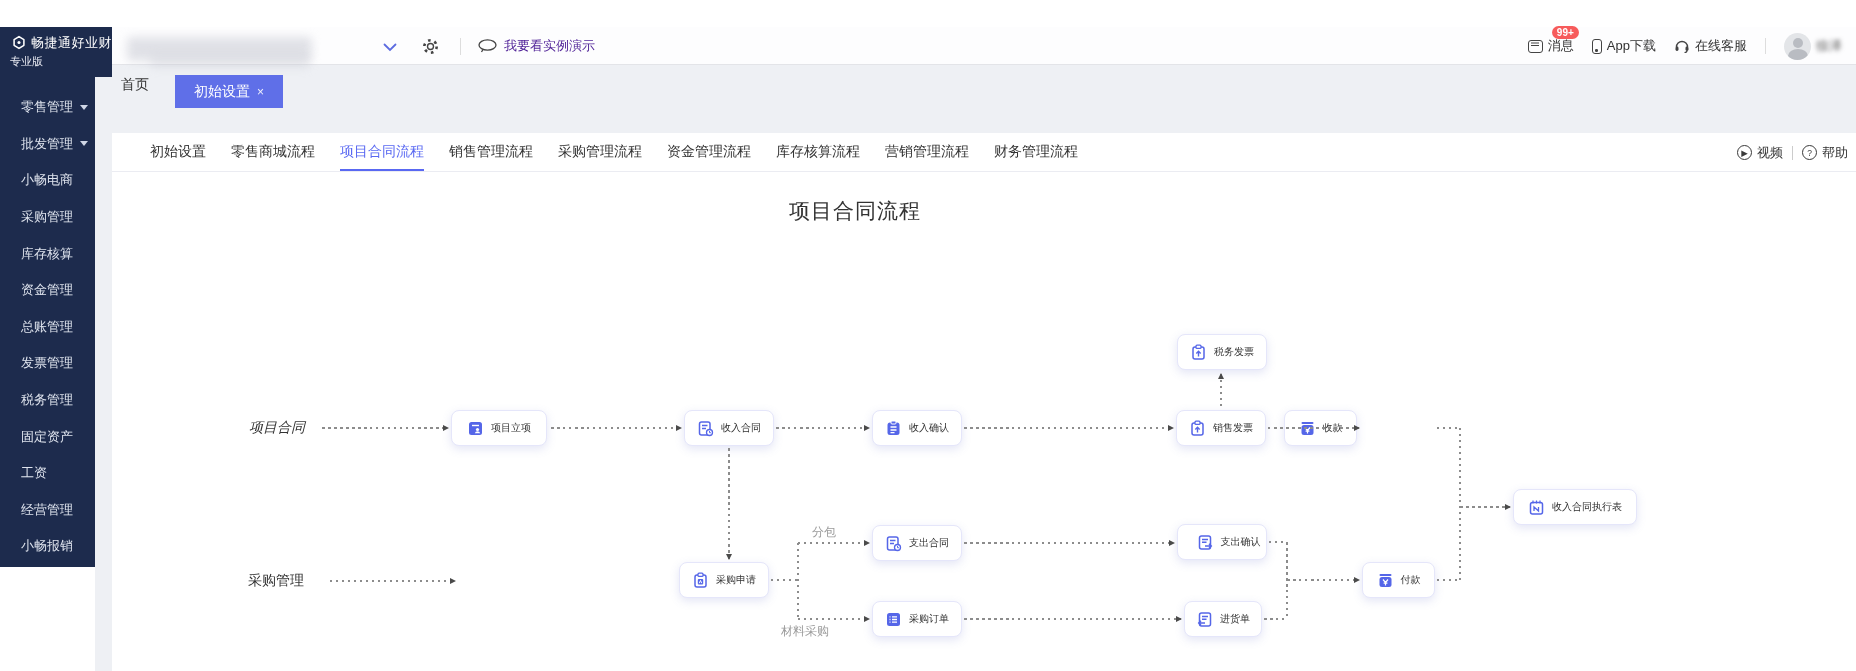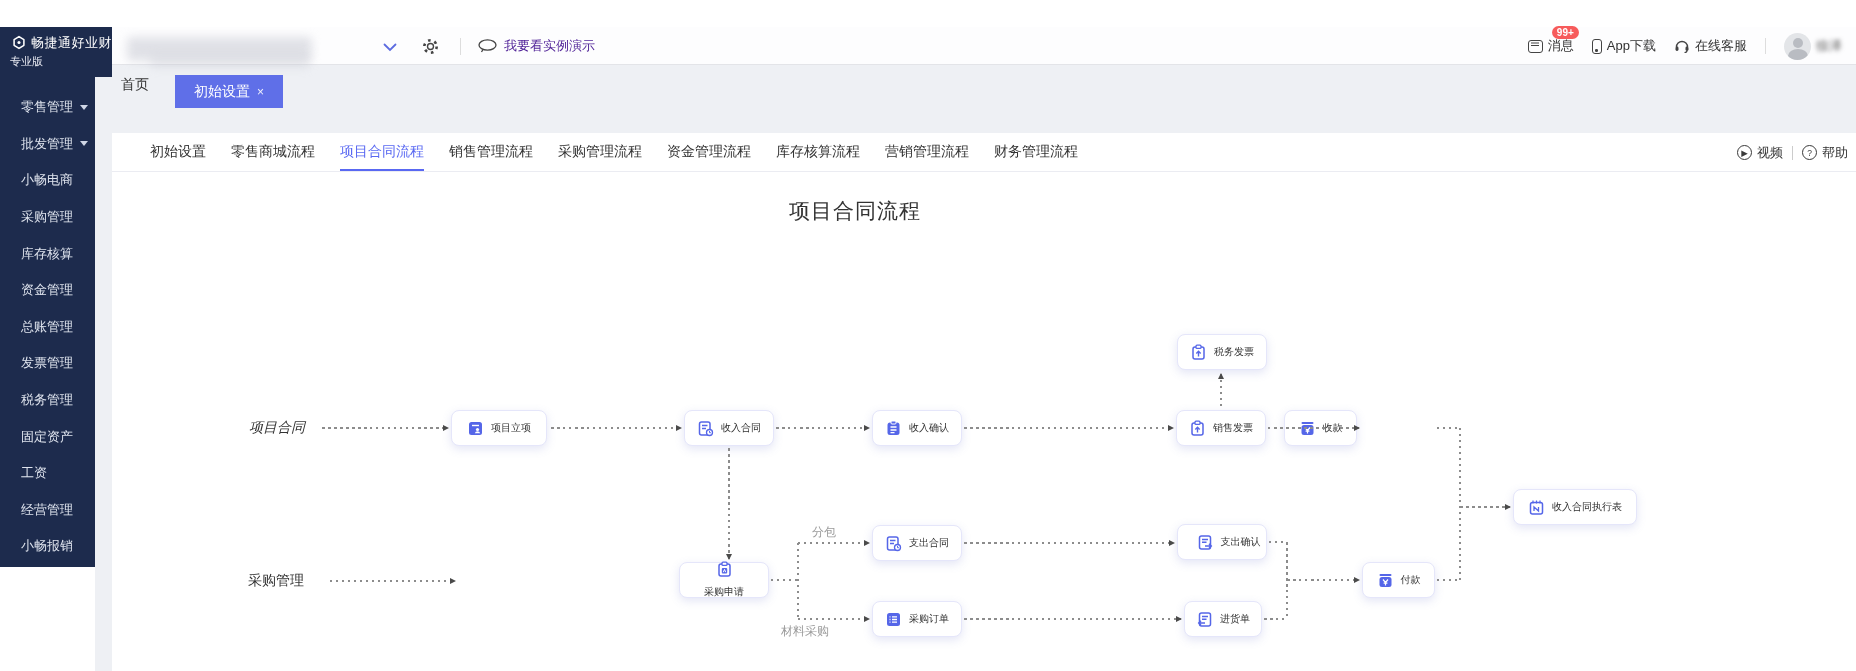--- a/index.html
+++ b/index.html
@@ -311,7 +311,7 @@
         </span>
         <span>支出确认</span>
       </div>
-      <div class="flow-node" style="left: 679px; top: 562px; width: 90px; flex-direction: column;">
+      <div class="flow-node" style="left: 679px; top: 562px; width: 90px;">
         <span style="display: flex;">
           <svg width="17" height="17" viewBox="0 0 17 17">
             <rect x="3" y="3" width="11" height="12" rx="2" fill="none" stroke="#5566e8" stroke-width="1.5"></rect>

